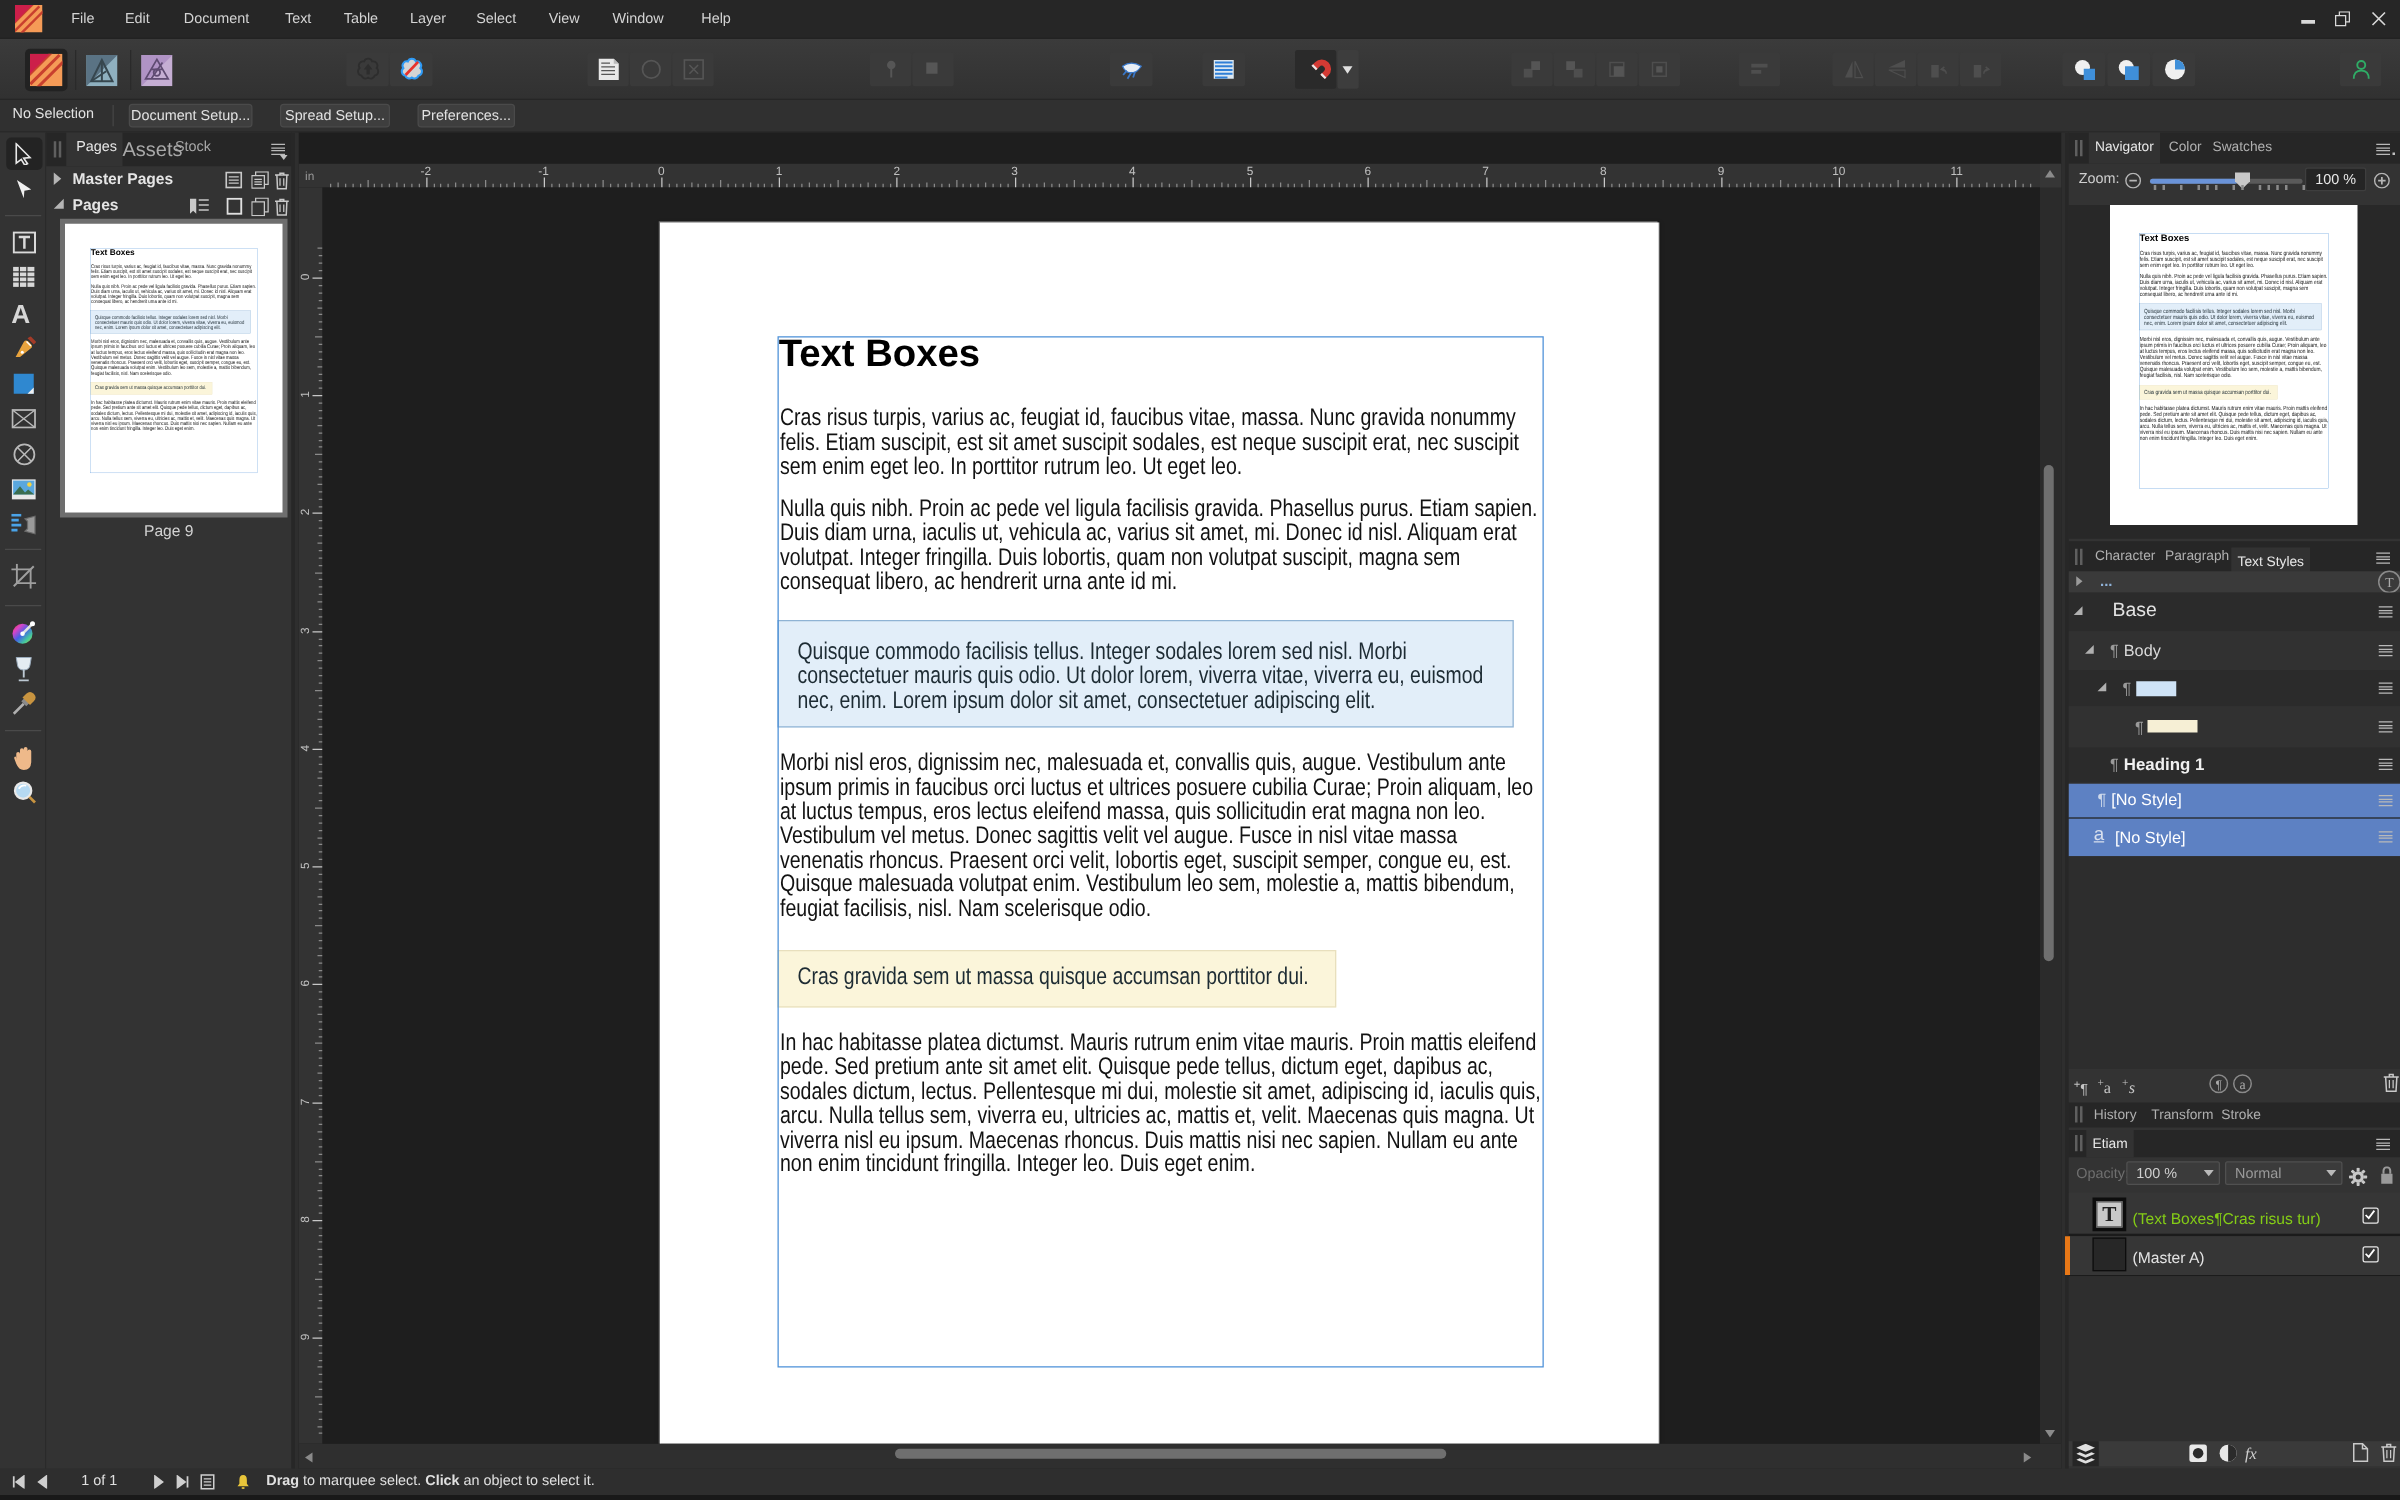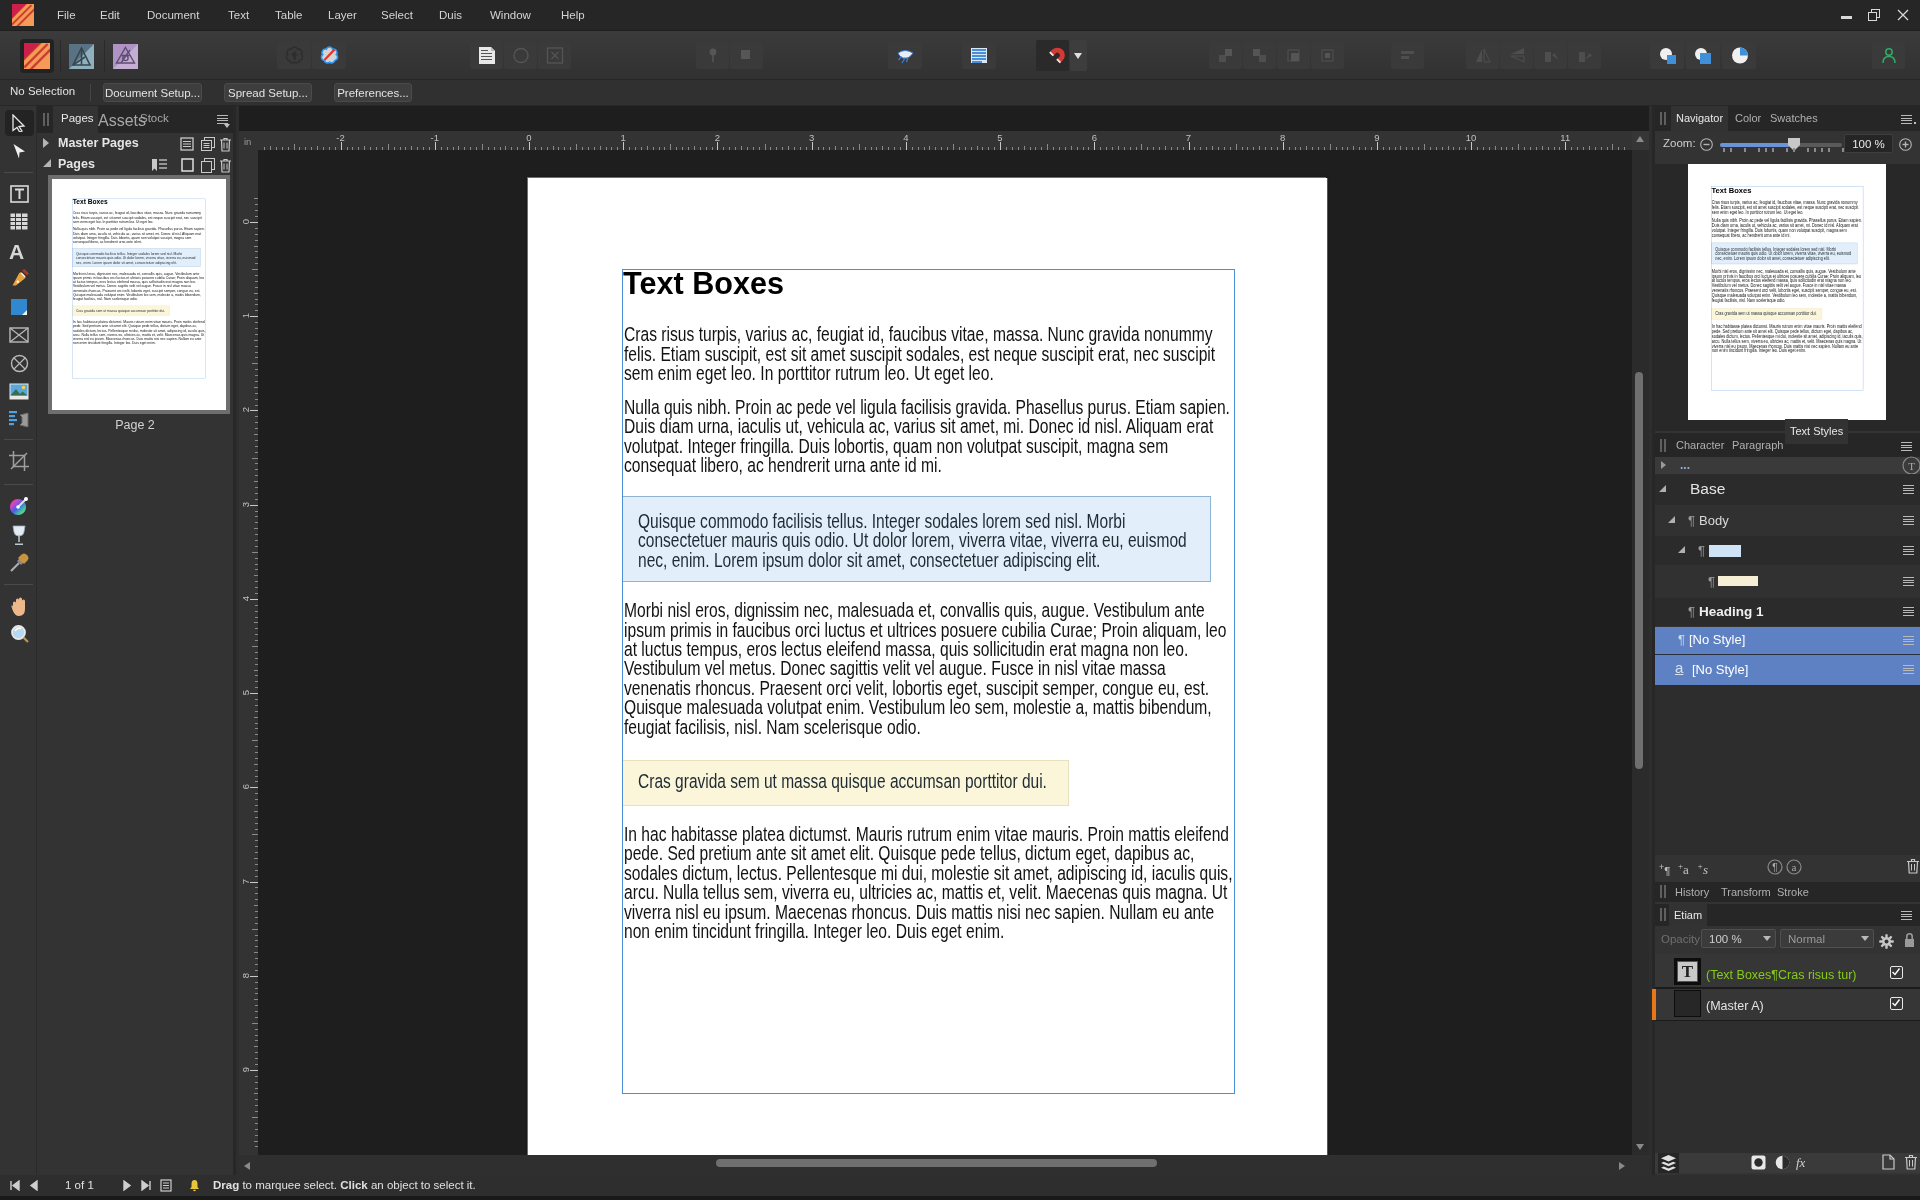--- a/index.html
+++ b/index.html
@@ -75,7 +75,7 @@
   <span class="menuitem" style="left:275px">Table</span>
   <span class="menuitem" style="left:328px">Layer</span>
   <span class="menuitem" style="left:381px">Select</span>
-  <span class="menuitem" style="left:439px">Duis</span>
+  <span class="menuitem" style="left:439px">View</span>
   <span class="menuitem" style="left:490px">Window</span>
   <span class="menuitem" style="left:561px">Help</span>
   <div class="winbtn" style="left:1841px;top:16px;width:11px;height:3px;background:#d9d9d9"></div>

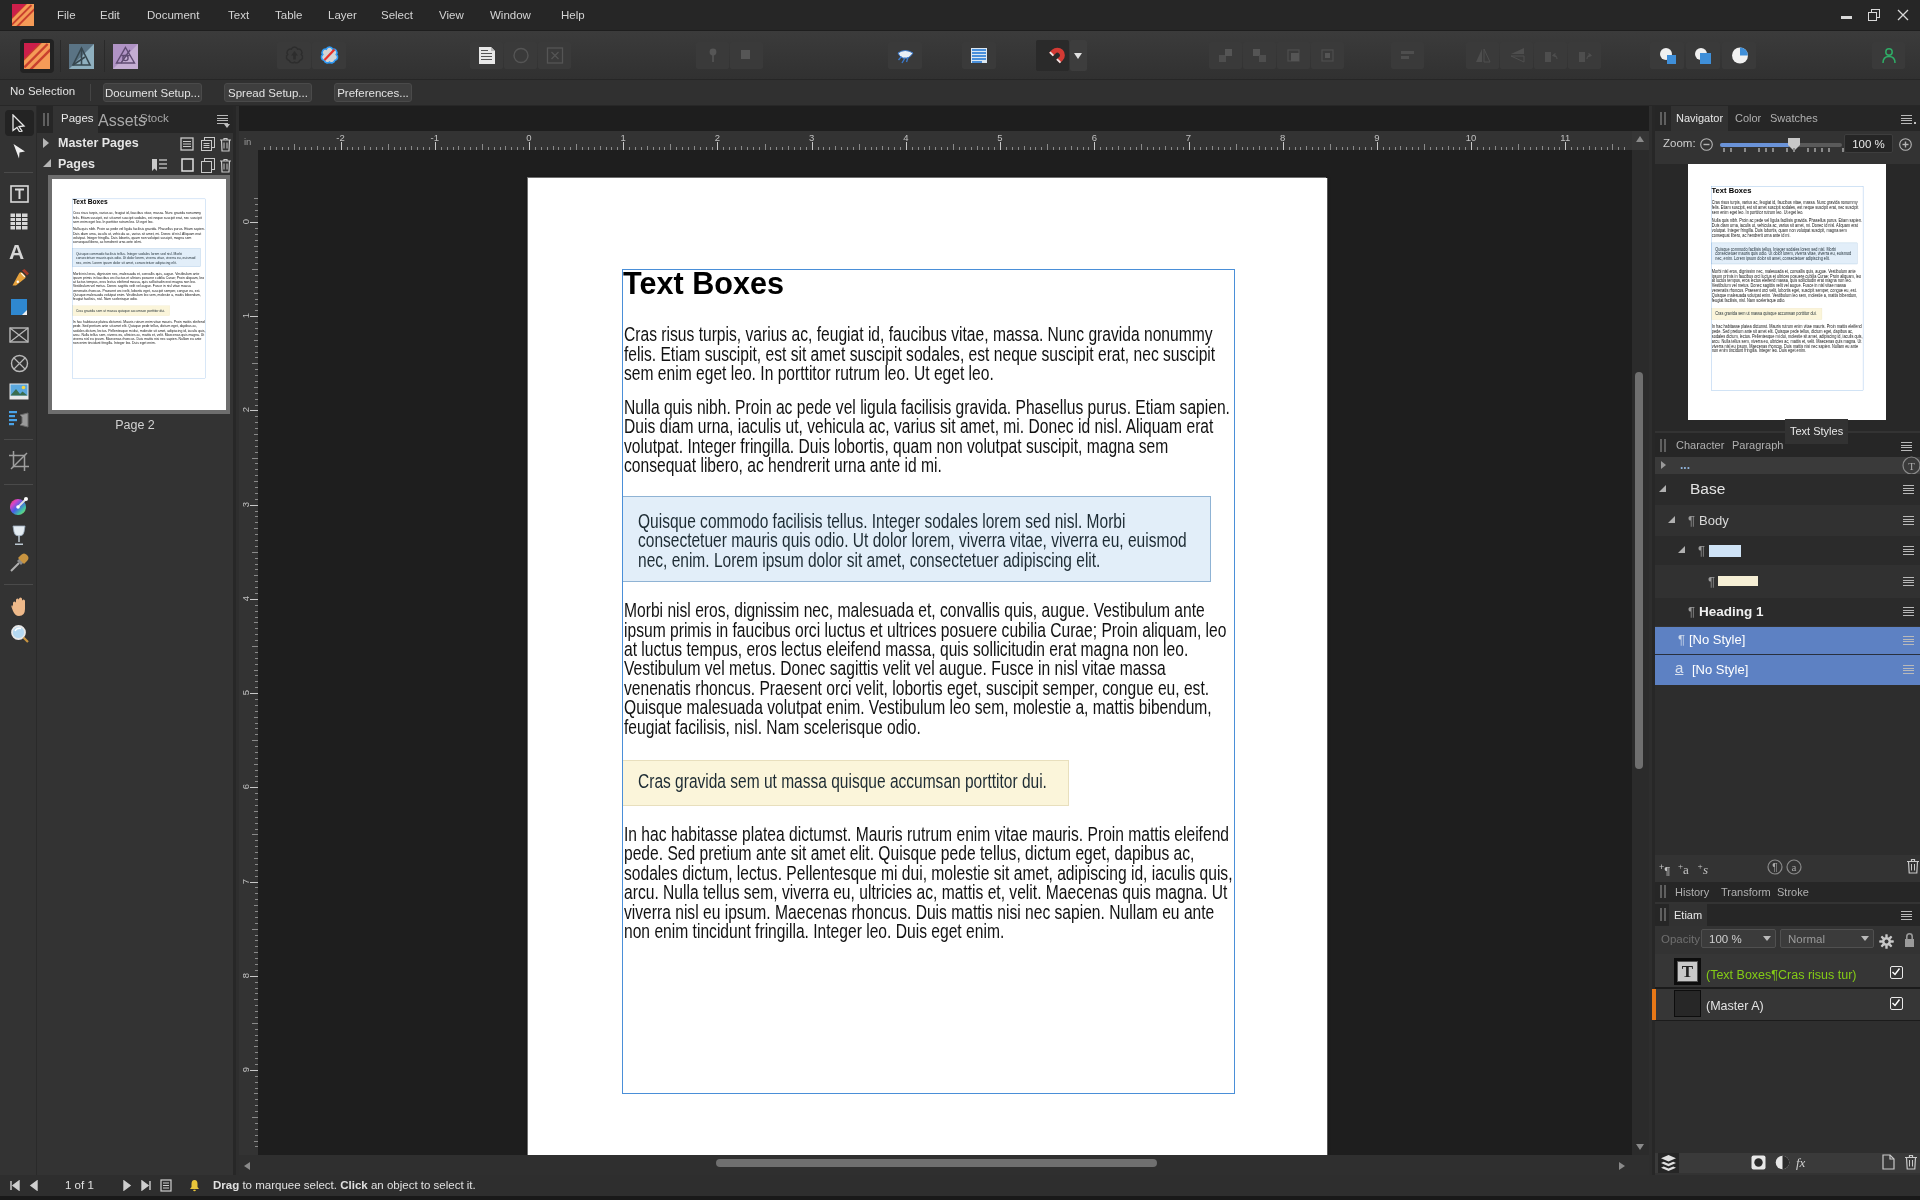--- a/index.html
+++ b/index.html
@@ -441,7 +441,7 @@
       </div>
       </div>
   </div>
-  <div class="abs" style="left:0;top:312px;width:196px;text-align:center;color:#d2d2d2;font-size:12.5px">Page 2</div>
+  <div class="abs" style="left:0;top:312px;width:196px;text-align:center;color:#d2d2d2;font-size:12.5px">Page 9</div>
 </div>
 <div id="docarea">
   <div id="hruler">

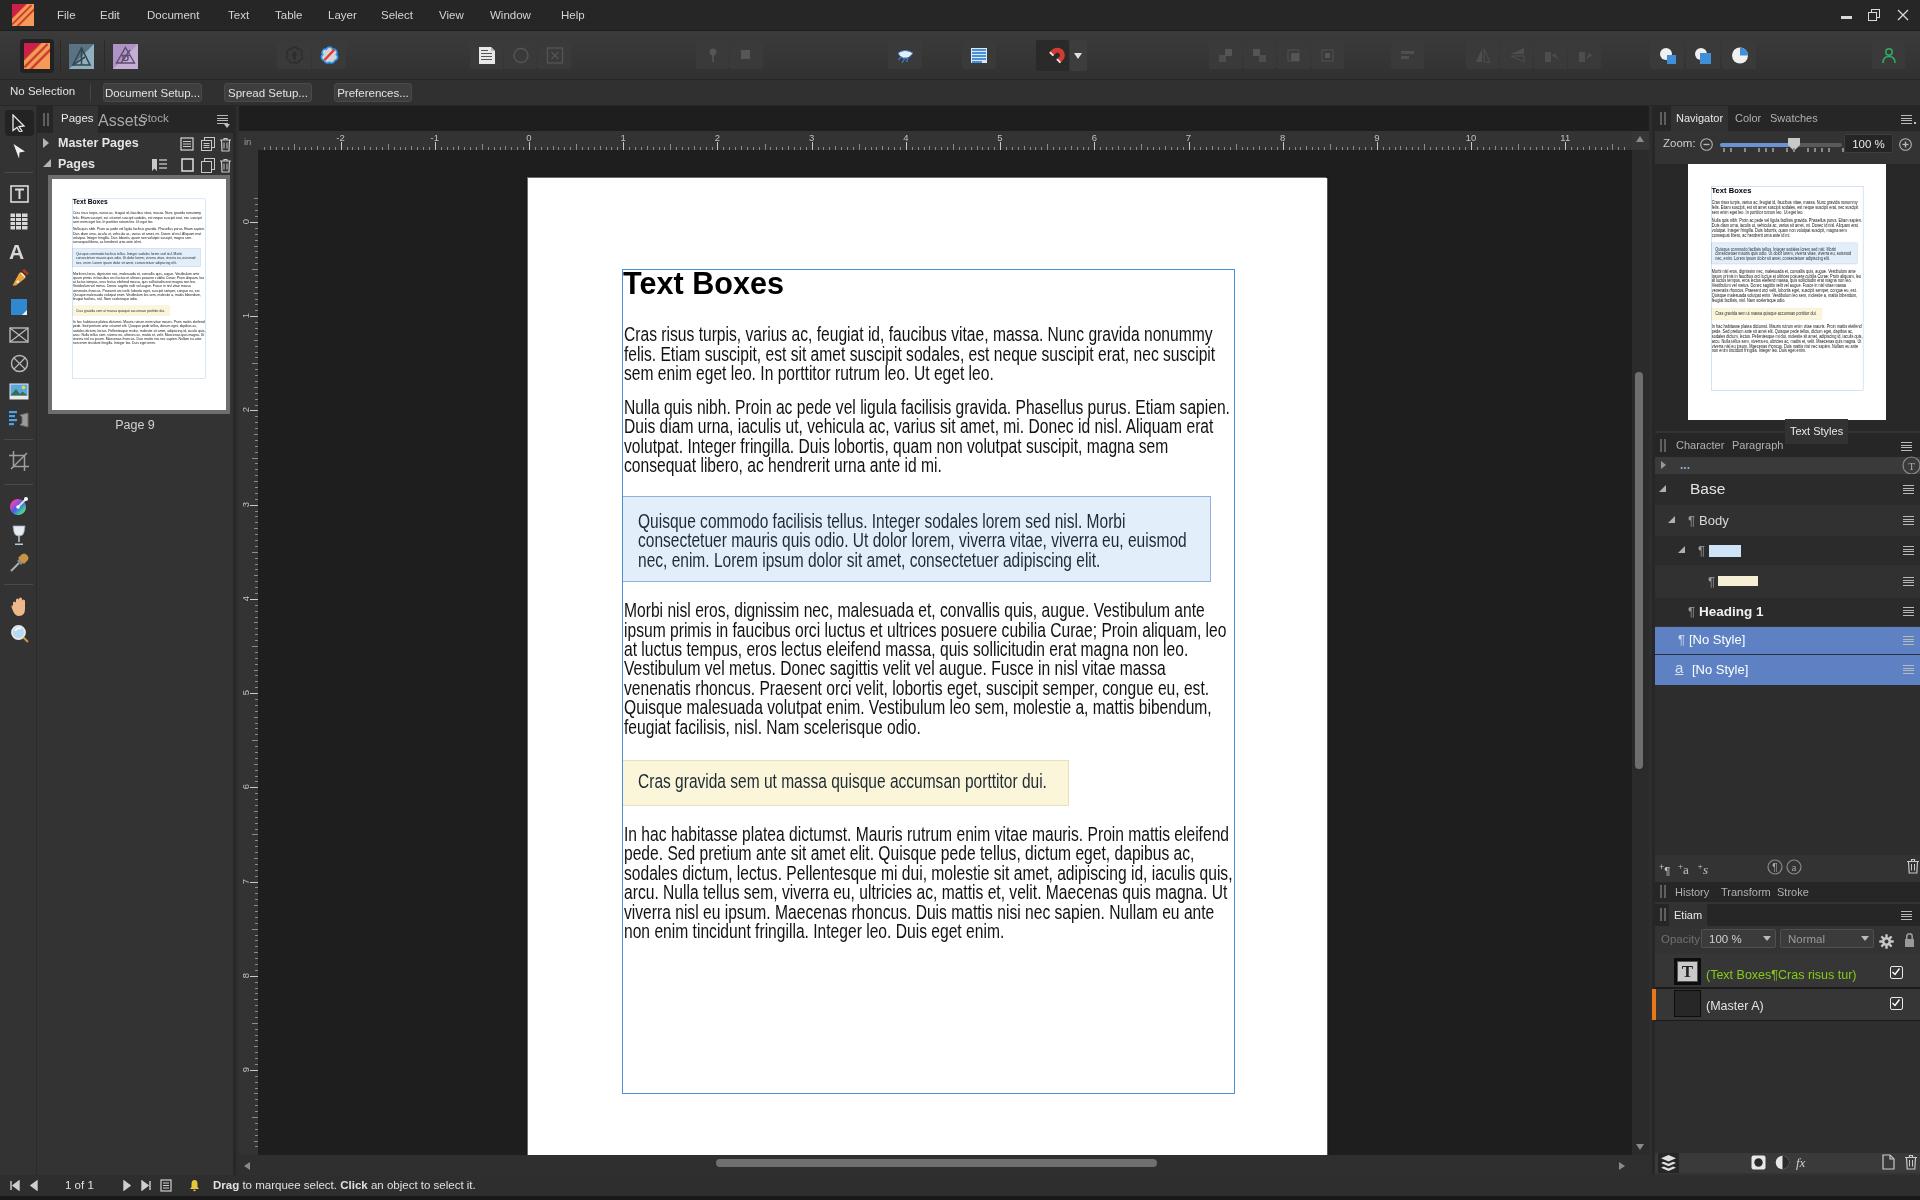--- a/index.html
+++ b/index.html
@@ -973,7 +973,7 @@
   <span class="abs gripv" style="left:5px;top:333px"></span>
   <span class="ptab" style="left:21px;top:327px">Character</span>
   <span class="ptab" style="left:77px;top:327px">Paragraph</span>
-  <div class="ptab active" style="left:130px;top:313px">Text Styles</div>
+  <div class="ptab active" style="left:130px;top:332px">Text Styles</div>
   <div class="hamb" style="left:246px;top:336px">
       <i></i>
       <i></i>

